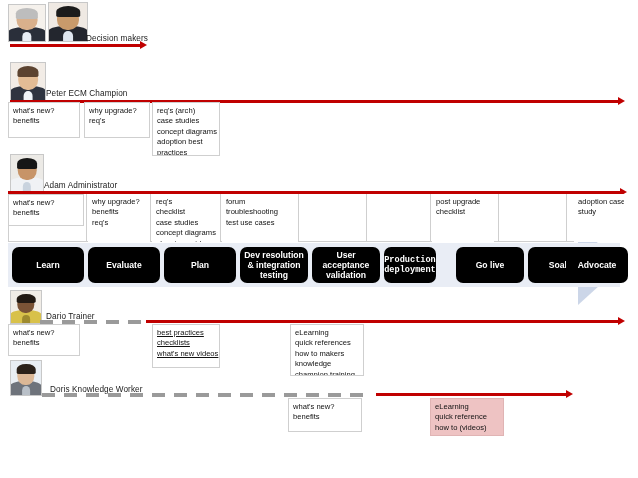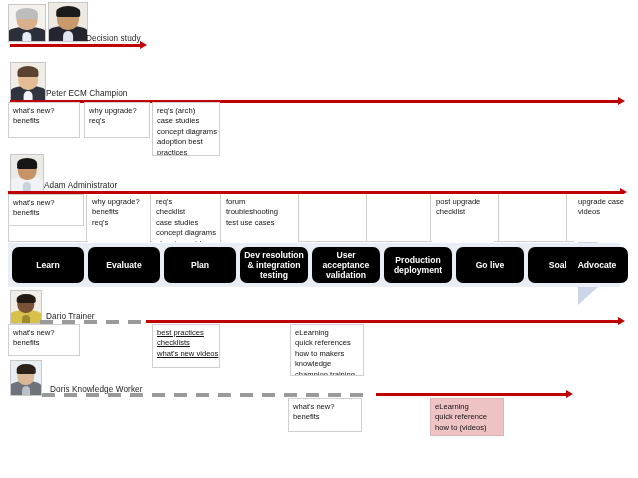--- a/index.html
+++ b/index.html
@@ -208,7 +208,7 @@
           <div class="collar" style="background: rgb(223, 230, 239);"></div>
         </div>
       </div>
-      <div class="persona-name" style="left: 86px; top: 34px;">Decision study</div>
+      <div class="persona-name" style="left: 86px; top: 34px;">Decision makers</div>
       <div class="red-line" style="left: 10px; top: 44px; width: 130px;"></div>
       <div class="red-head" style="left: 140px; top: 41px;"></div>
       <div class="avatar" style="left: 10px; top: 62px; width: 36px; height: 40px;">

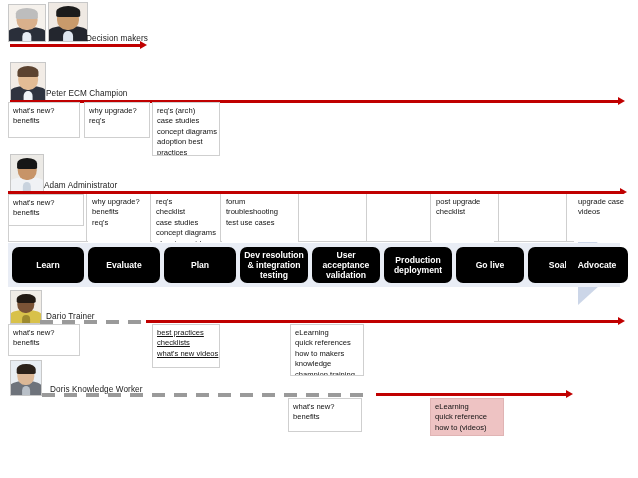--- a/index.html
+++ b/index.html
@@ -276,7 +276,7 @@
         <span class="ln">checklist</span>
       </div>
       <div class="tbox noborder" style="left: 574px; top: 194px; width: 50px; height: 48px;">
-        <span class="ln">upgrade case</span>
+        <span class="ln">adoption case</span>
         <span class="ln">videos</span>
       </div>
       <div class="avatar" style="left: 10px; top: 290px; width: 32px; height: 34px;">

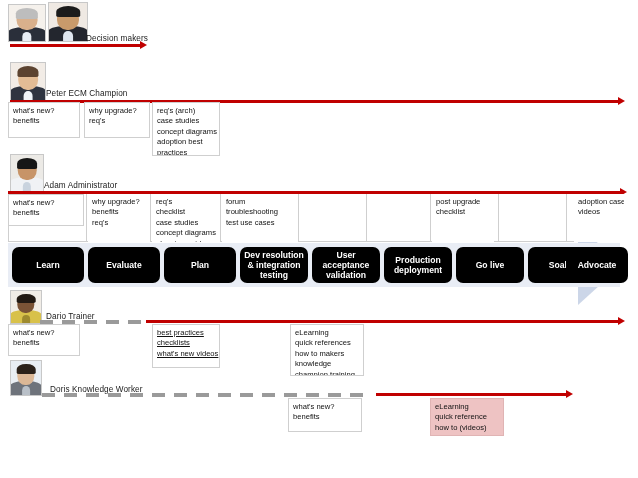--- a/index.html
+++ b/index.html
@@ -277,7 +277,7 @@
       </div>
       <div class="tbox noborder" style="left: 574px; top: 194px; width: 50px; height: 48px;">
         <span class="ln">adoption case</span>
-        <span class="ln">videos</span>
+        <span class="ln">study</span>
       </div>
       <div class="avatar" style="left: 10px; top: 290px; width: 32px; height: 34px;">
         <div class="face">

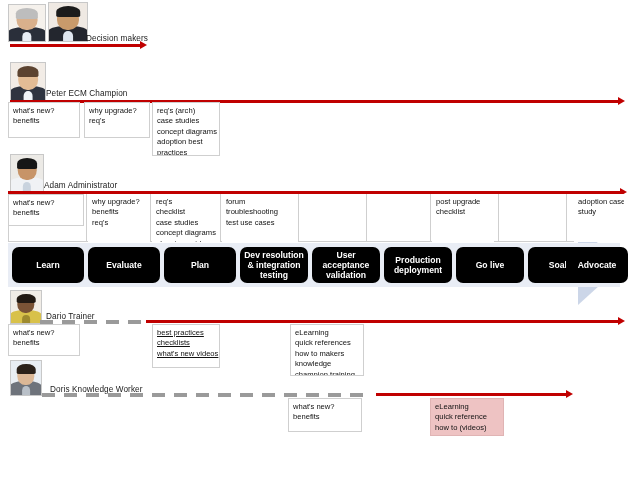--- a/index.html
+++ b/index.html
@@ -347,7 +347,7 @@
       <div class="phase-btn" style="left: 312px; width: 68px;">
         <span>User<br>acceptance<br>validation</span>
       </div>
-      <div class="phase-btn" style="left: 384px; width: 68px;">
+      <div class="phase-btn" style="left: 384px; width: 52px; font-family: Liberation Mono, monospace;">
         <span>Production<br>deployment</span>
       </div>
       <div class="phase-btn" style="left: 456px; width: 68px;">

